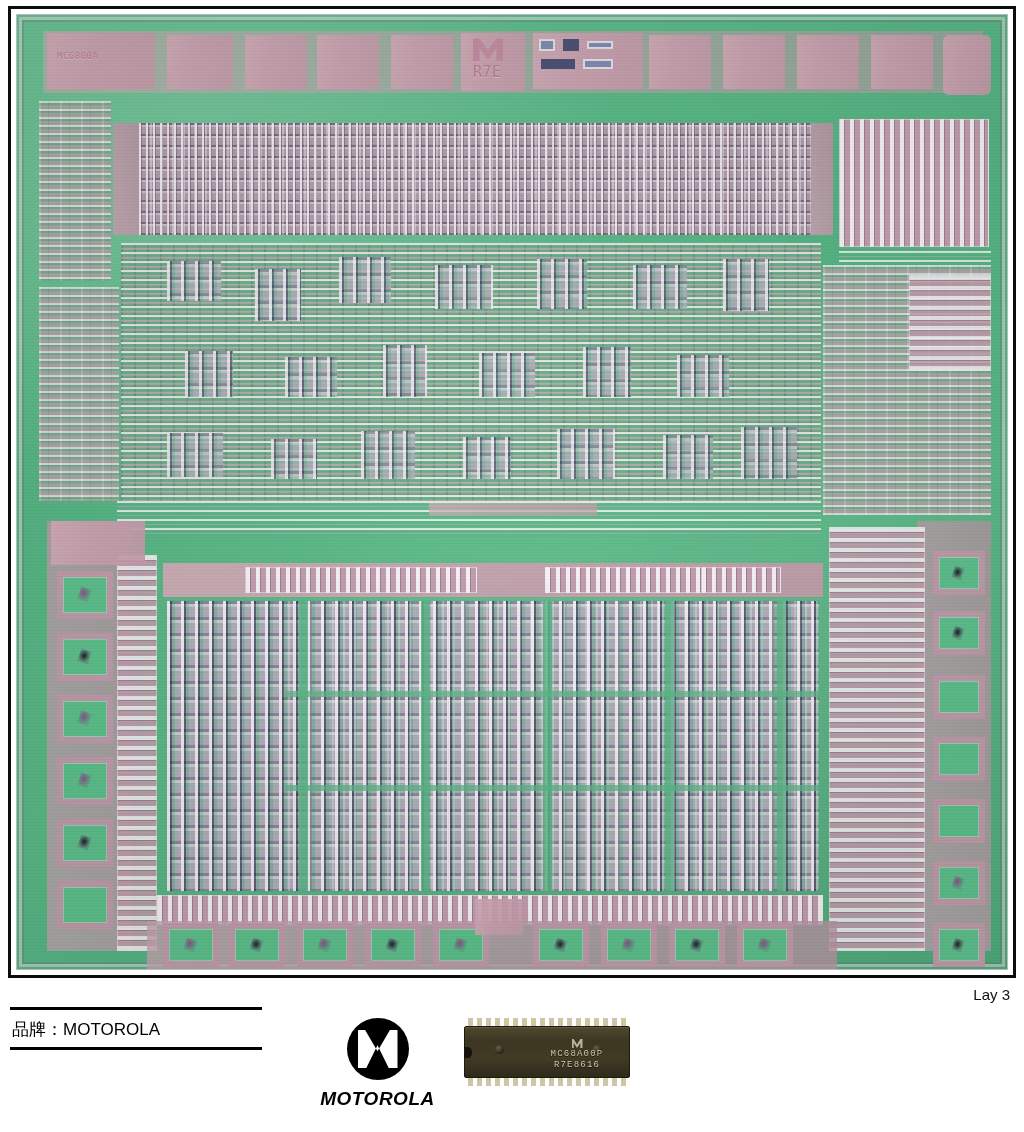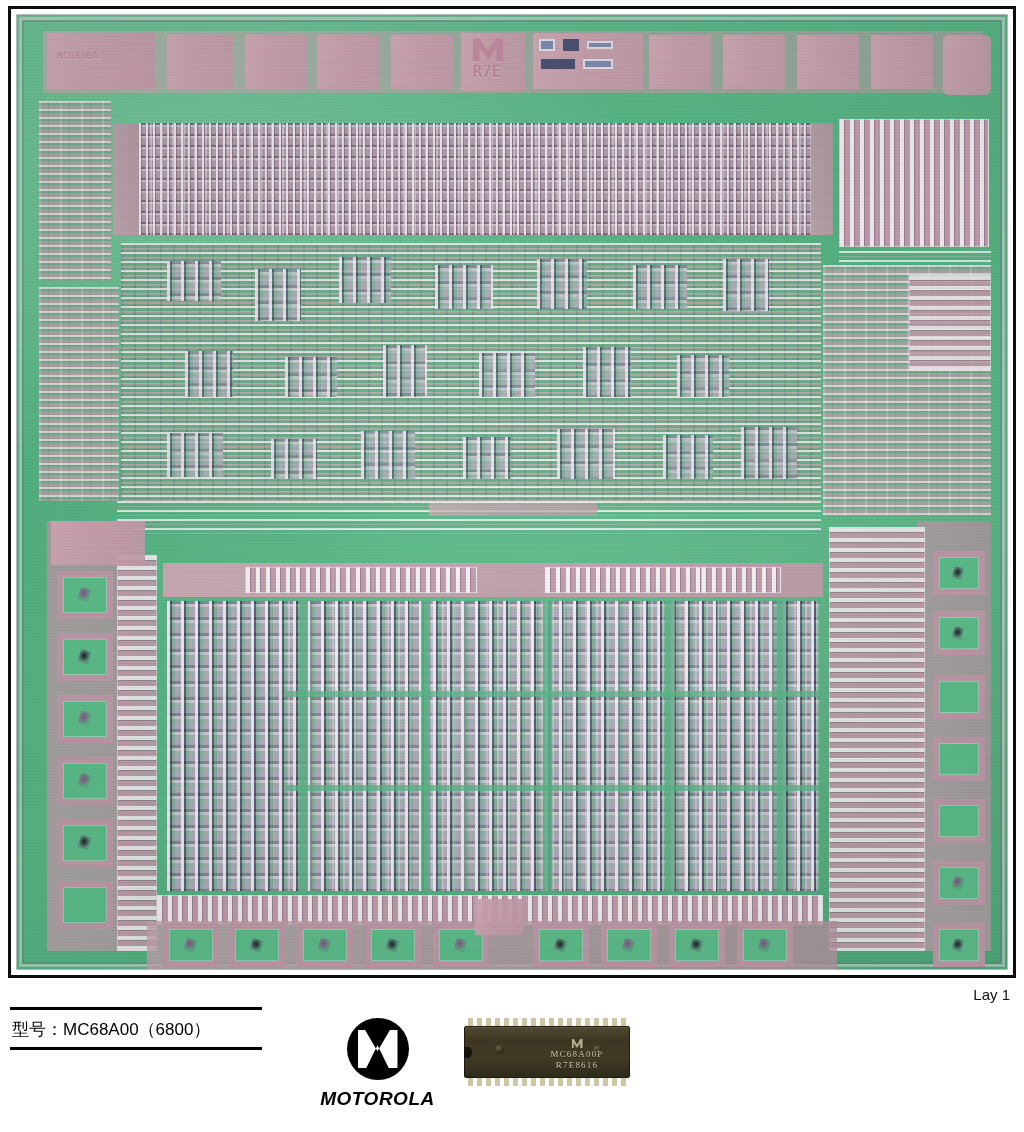--- a/index.html
+++ b/index.html
@@ -485,7 +485,7 @@
   </div>
 </div>
 
-<div id="lay-label">Lay 1</div>
+<div id="lay-label">Lay 3</div>
 
 <div id="spec-block">
   <div class="rule"></div>

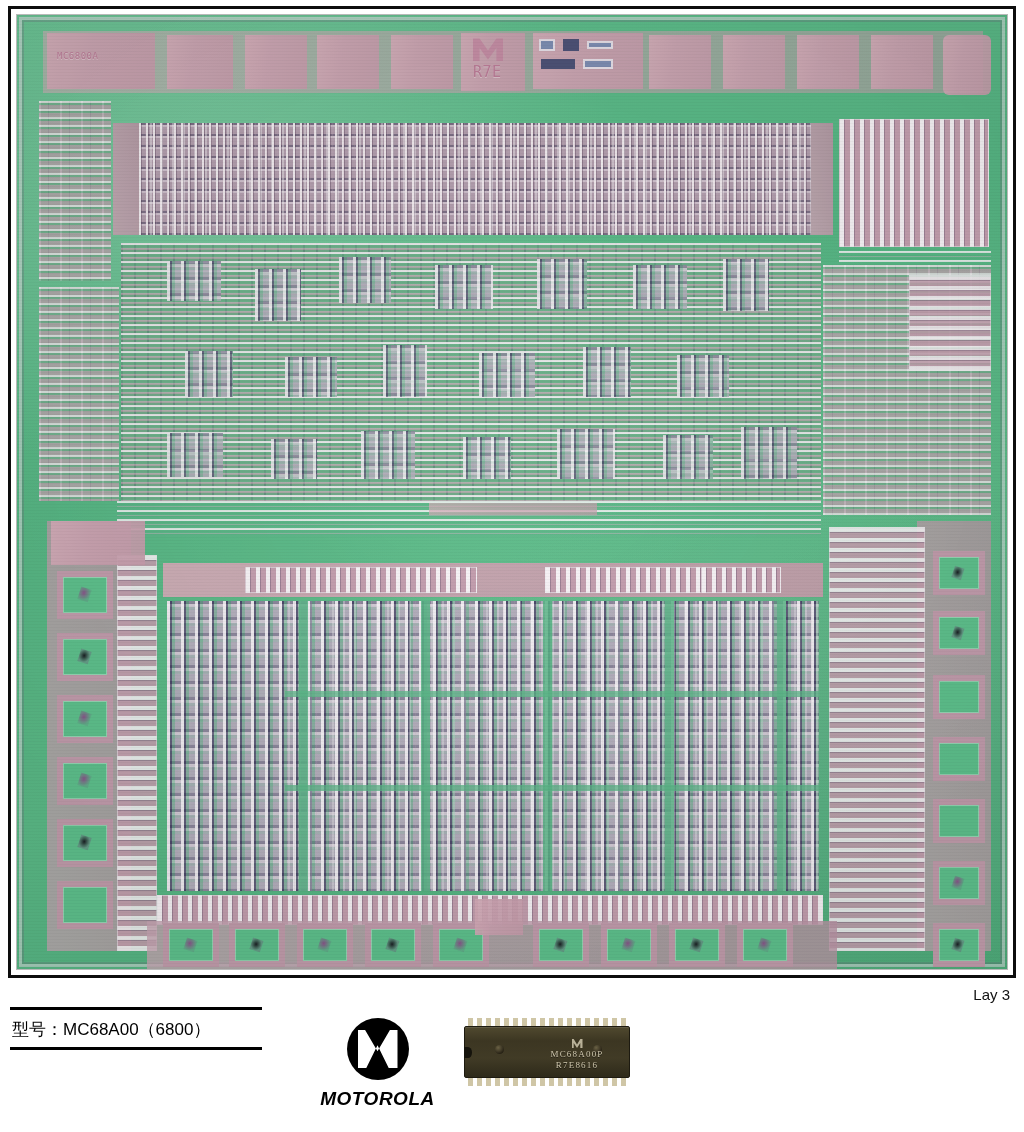--- a/index.html
+++ b/index.html
@@ -491,6 +491,9 @@
   <div class="rule"></div>
   <div class="rows">
     <div class="spec-row">
+      <span class="k">品牌：</span><span class="v">MOTOROLA</span>
+    </div>
+    <div class="spec-row">
       <span class="k">型号：</span><span class="v">MC68A00（6800）</span>
     </div>
   </div>

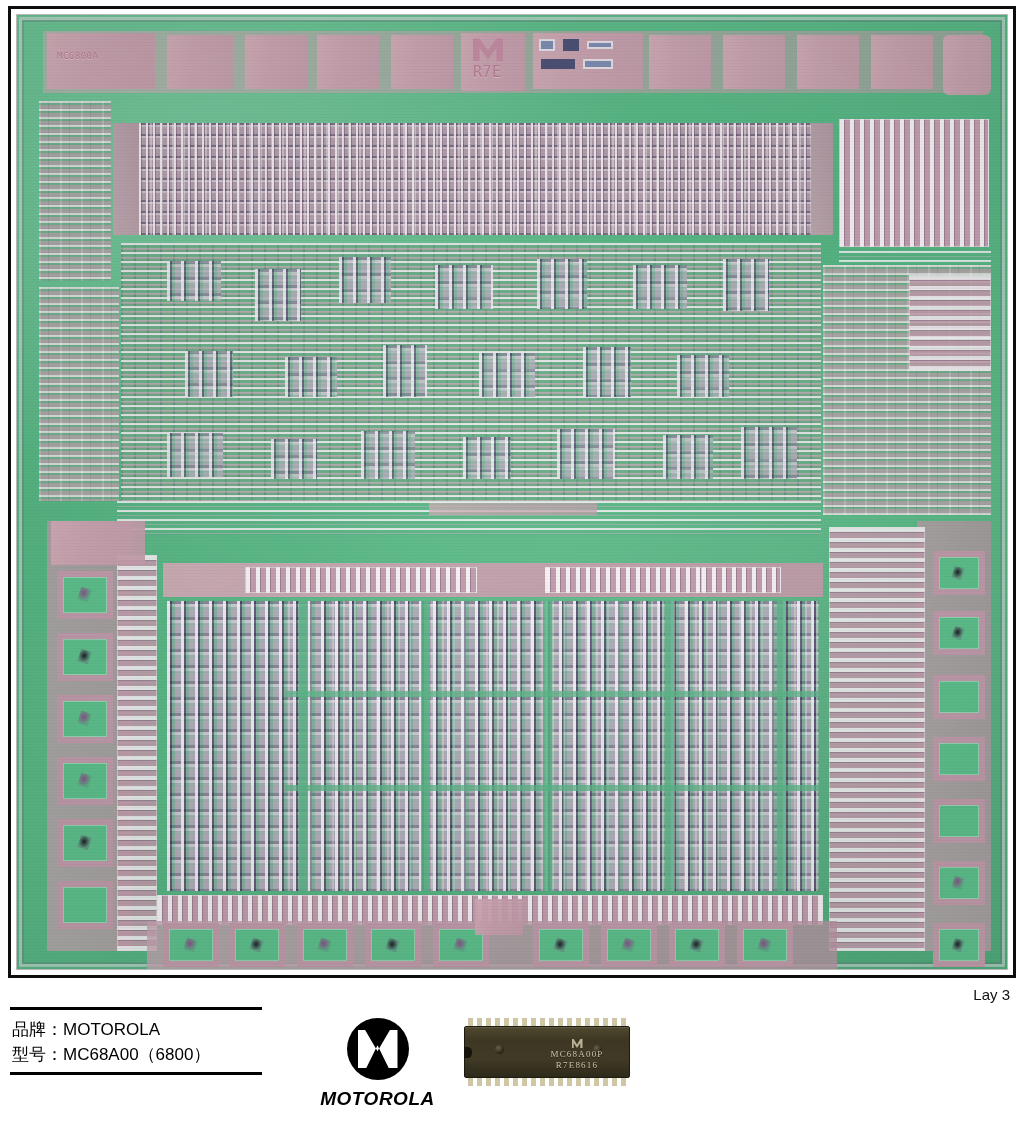--- a/index.html
+++ b/index.html
@@ -493,9 +493,6 @@
     <div class="spec-row">
       <span class="k">品牌：</span><span class="v">MOTOROLA</span>
     </div>
-    <div class="spec-row">
-      <span class="k">型号：</span><span class="v">MC68A00（6800）</span>
-    </div>
   </div>
   <div class="rule"></div>
 </div>

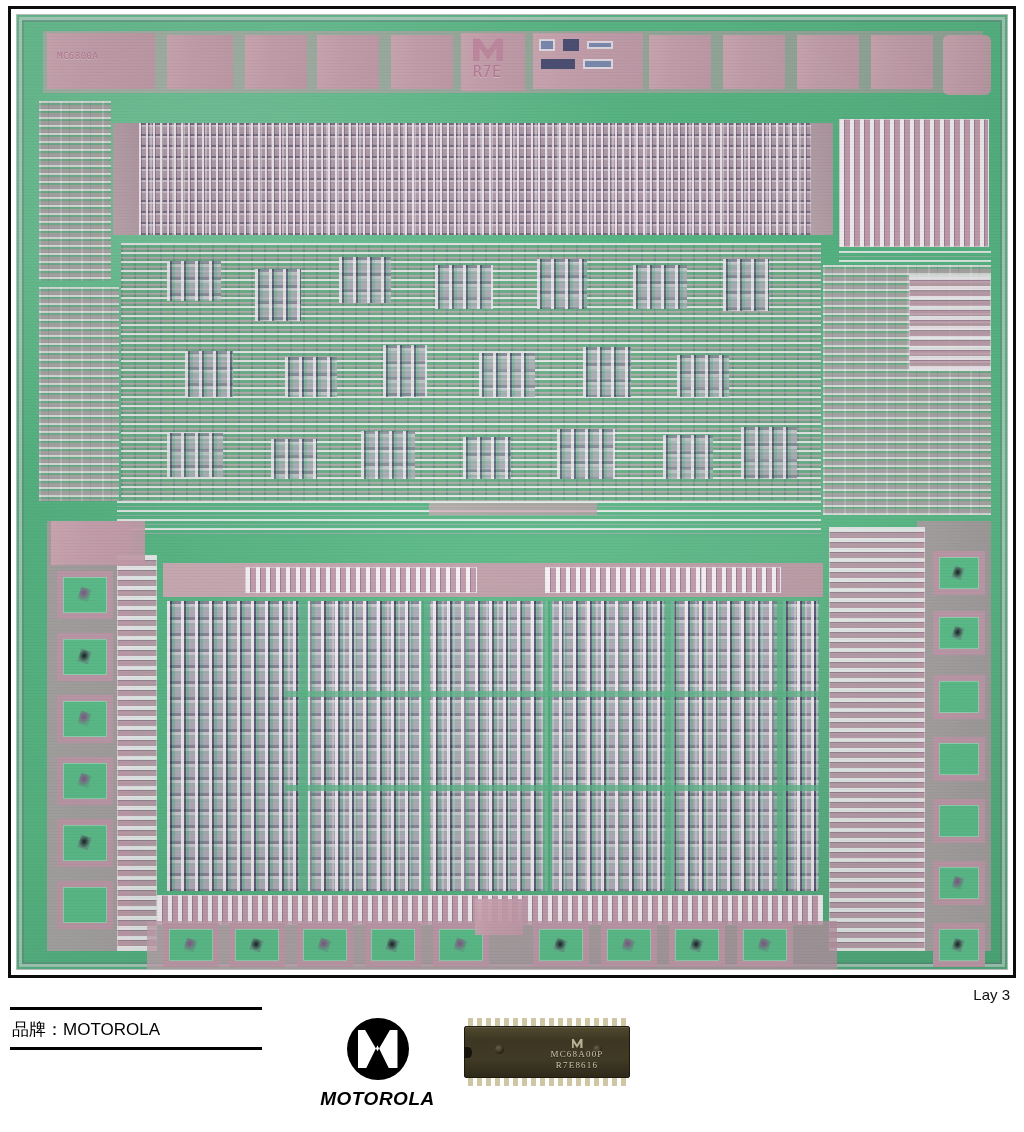--- a/index.html
+++ b/index.html
@@ -332,7 +332,7 @@
     left: 16px; right: 0;
     top: 12px;
     text-align: center;
-    font-family: Liberation Serif, serif;
+    font-family: Liberation Mono, monospace;
     font-size: 9px;
     line-height: 11px;
     color: #cfc7ad;

